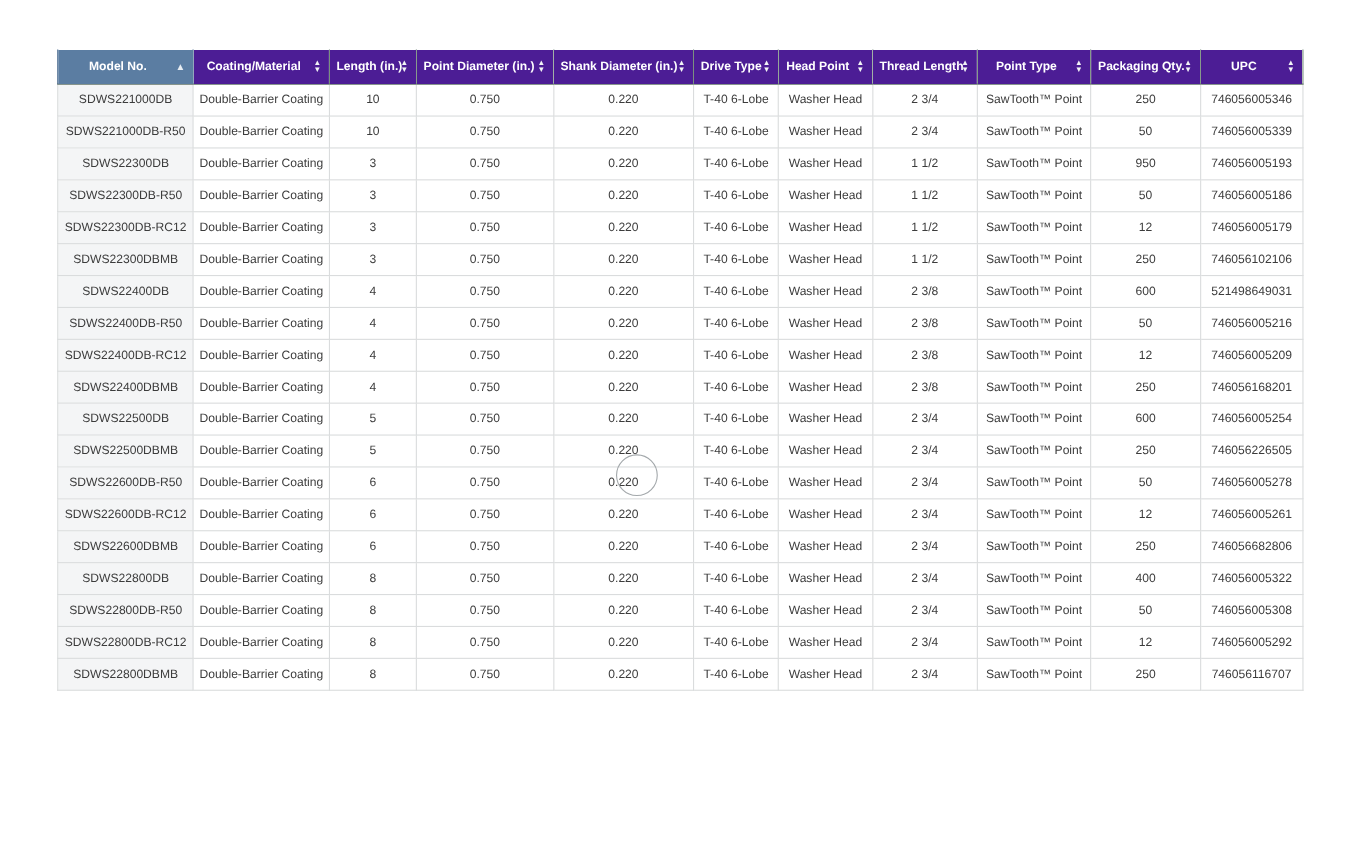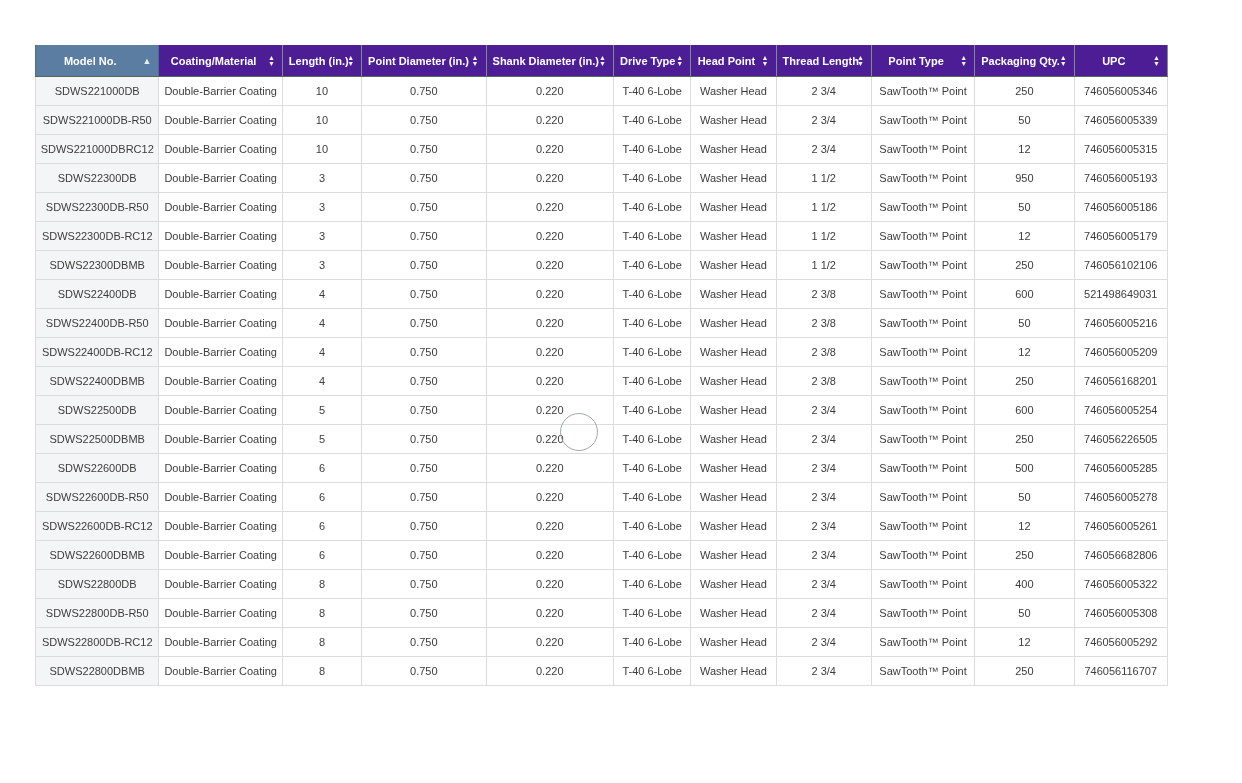--- a/index.html
+++ b/index.html
@@ -17,7 +17,7 @@
   }
   .table-wrap {
     position: absolute;
-    left: 35px;
+    left: 52px;
     top: 45px;
   }
   table.spec-table {

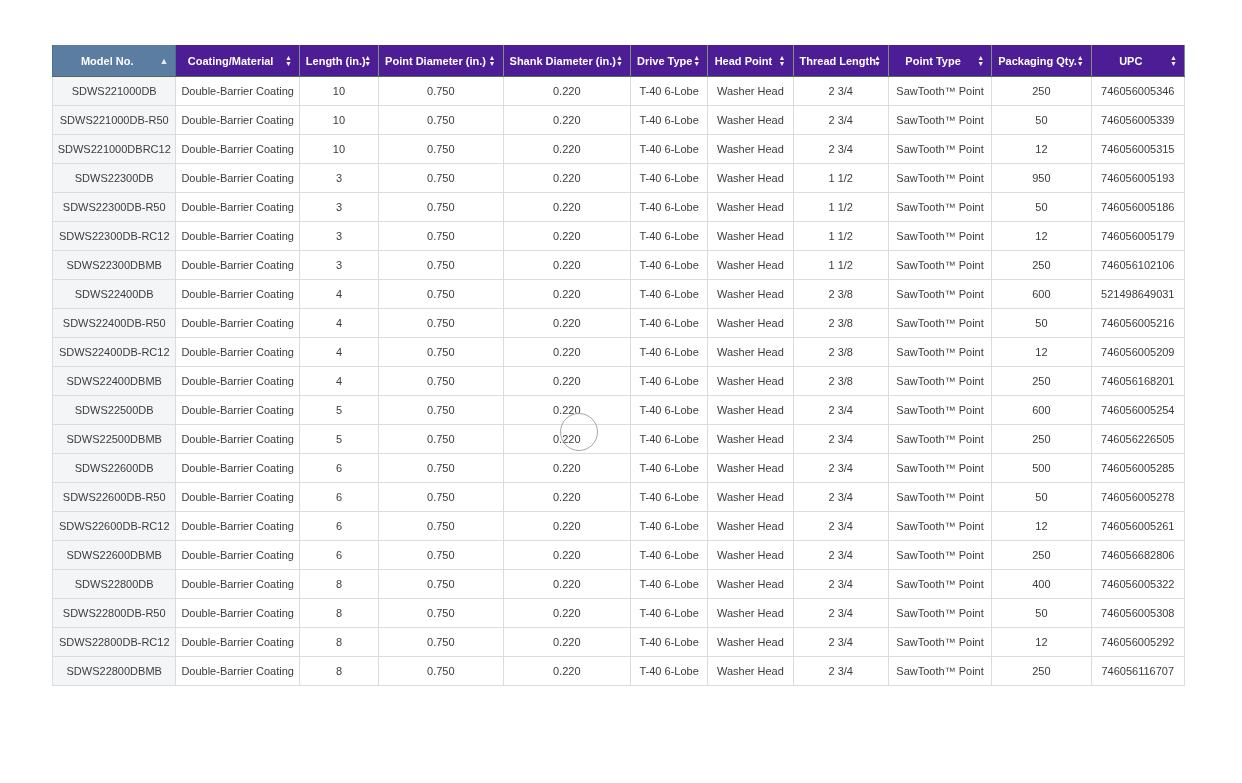--- a/index.html
+++ b/index.html
@@ -190,19 +190,6 @@
             <td>746056005339</td>
           </tr>
           <tr>
-            <td class="col-sorted">SDWS221000DBRC12</td>
-            <td>Double-Barrier Coating</td>
-            <td>10</td>
-            <td>0.750</td>
-            <td>0.220</td>
-            <td>T-40 6-Lobe</td>
-            <td>Washer Head</td>
-            <td>2 3/4</td>
-            <td>SawTooth™ Point</td>
-            <td>12</td>
-            <td>746056005315</td>
-          </tr>
-          <tr>
             <td class="col-sorted">SDWS22300DB</td>
             <td>Double-Barrier Coating</td>
             <td>3</td>

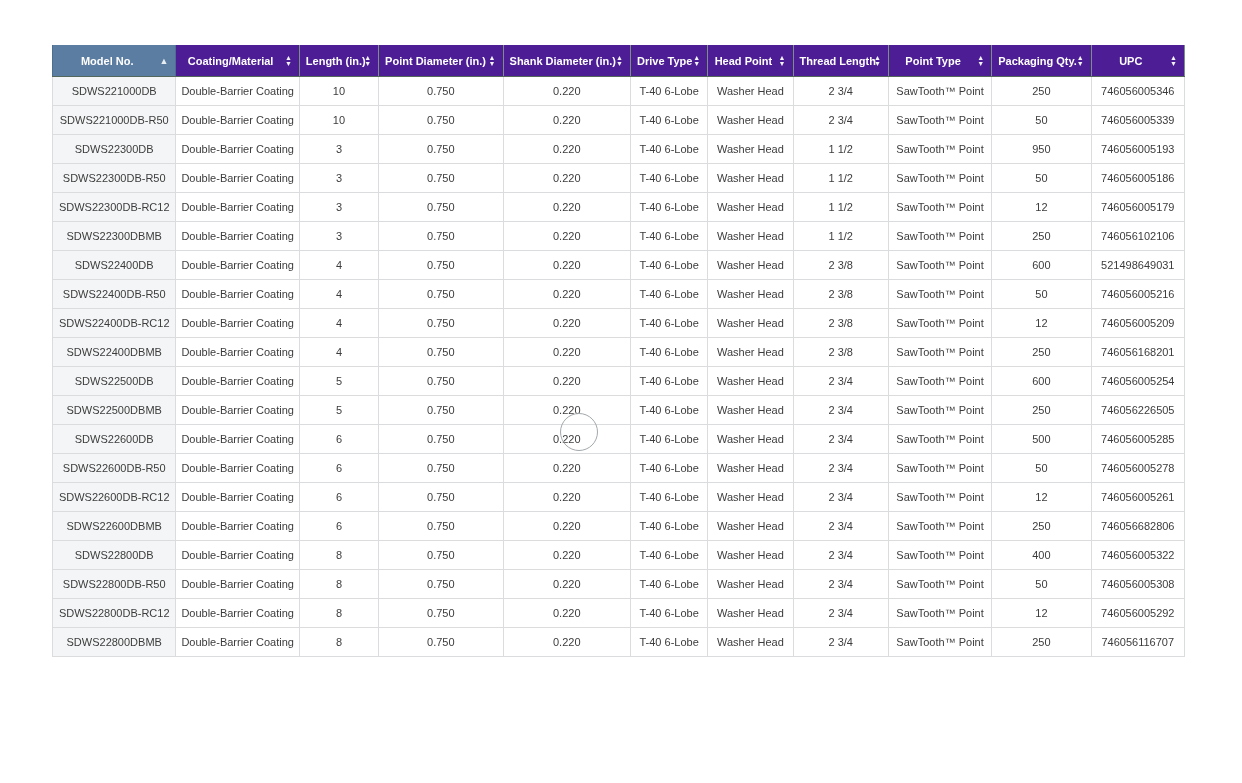--- a/index.html
+++ b/index.html
@@ -320,19 +320,6 @@
             <td>746056226505</td>
           </tr>
           <tr>
-            <td class="col-sorted">SDWS22600DB</td>
-            <td>Double-Barrier Coating</td>
-            <td>6</td>
-            <td>0.750</td>
-            <td>0.220</td>
-            <td>T-40 6-Lobe</td>
-            <td>Washer Head</td>
-            <td>2 3/4</td>
-            <td>SawTooth™ Point</td>
-            <td>500</td>
-            <td>746056005285</td>
-          </tr>
-          <tr>
             <td class="col-sorted">SDWS22600DB-R50</td>
             <td>Double-Barrier Coating</td>
             <td>6</td>

